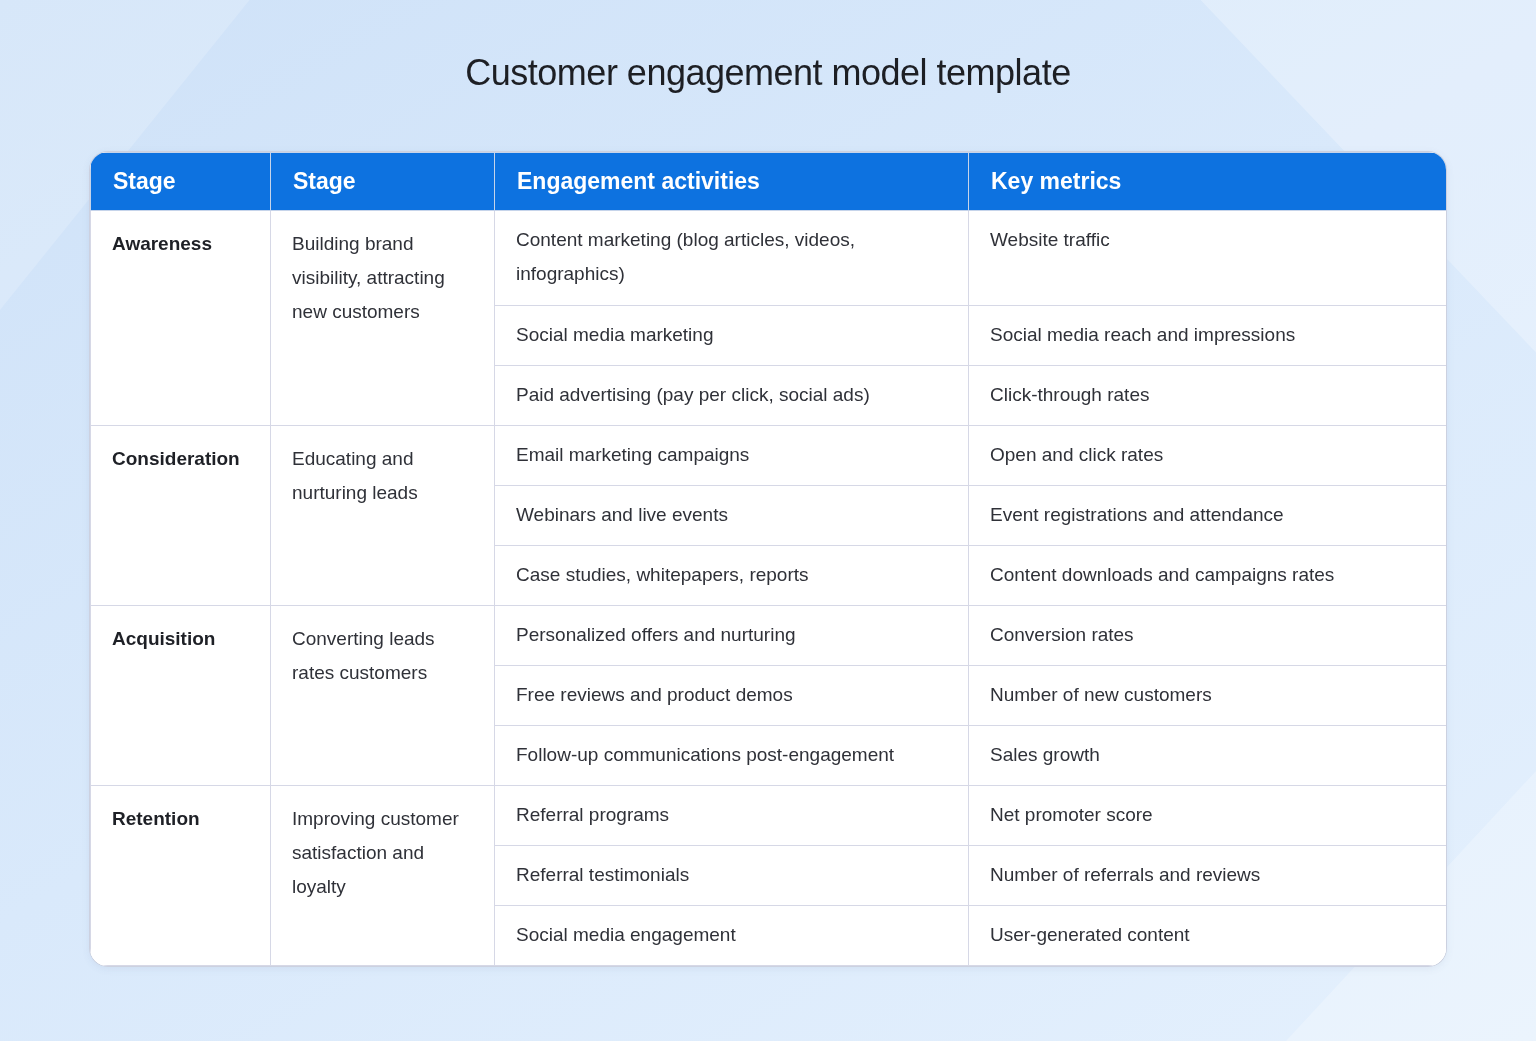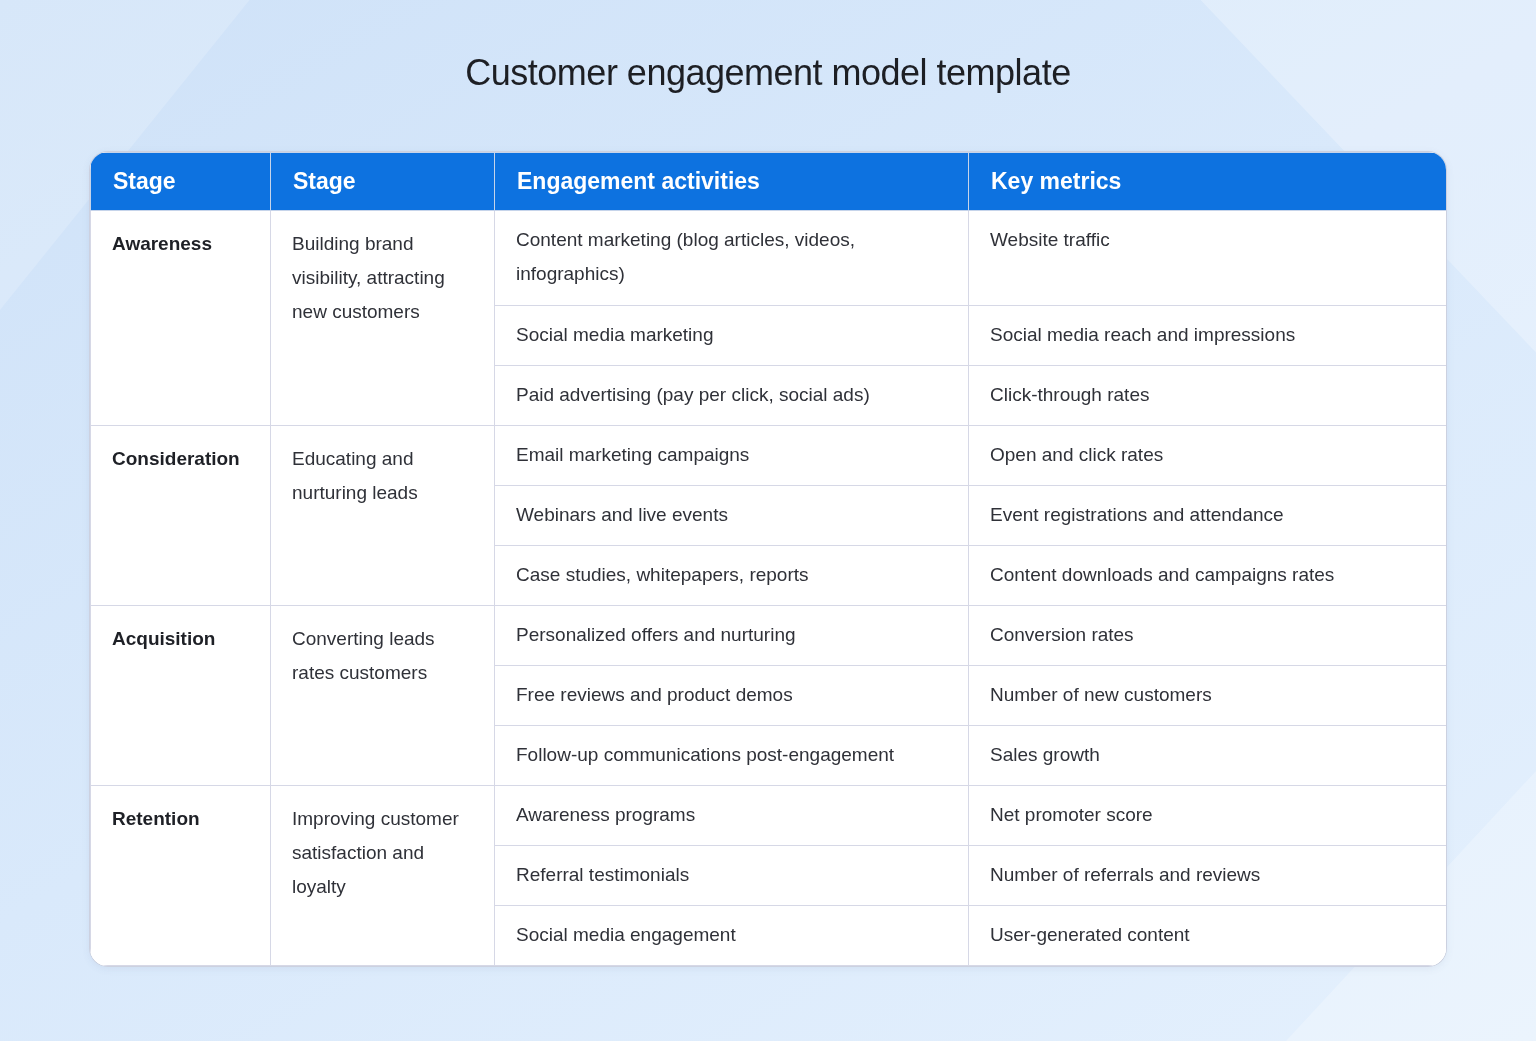--- a/index.html
+++ b/index.html
@@ -163,7 +163,7 @@
       <tr>
         <td class="stage" rowspan="3">Retention</td>
         <td class="goal" rowspan="3">Improving customer satisfaction and loyalty</td>
-        <td class="activity">Awareness programs</td>
+        <td class="activity">Referral programs</td>
         <td class="metric">Net promoter score</td>
       </tr>
       <tr>

